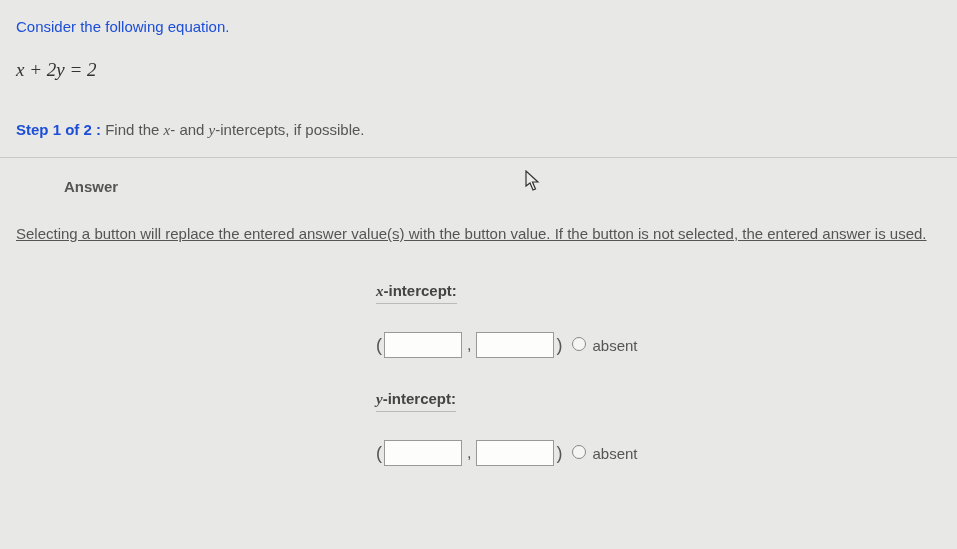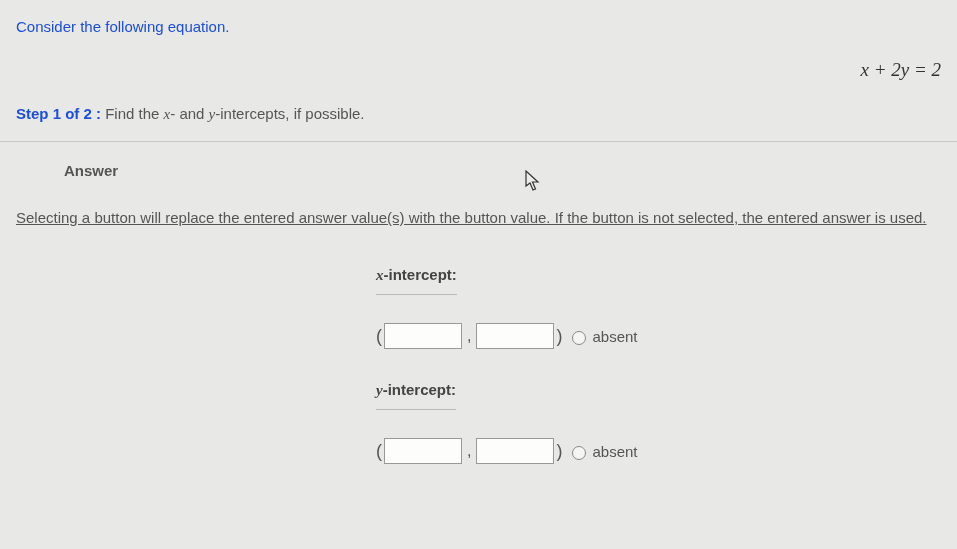--- a/index.html
+++ b/index.html
@@ -21,12 +21,12 @@
       margin-bottom: 24px;
     }
     .equation {
-      text-align: right;
+      text-align: left;
       font-family: 'Times New Roman', serif;
       font-style: italic;
       font-size: 19px;
       color: #333;
-      margin-bottom: 24px;
+      margin-bottom: 40px;
     }
     .step-row {
       color: #555;

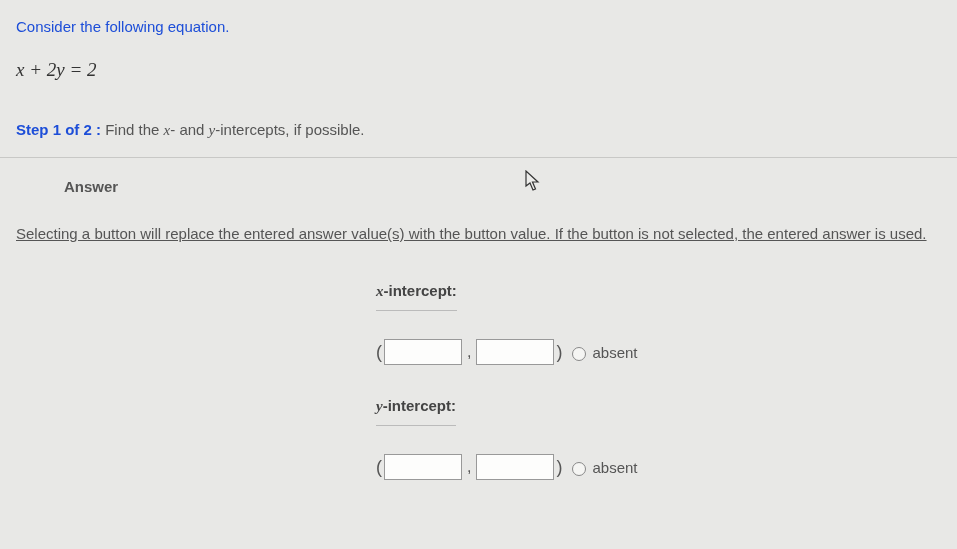--- a/index.html
+++ b/index.html
@@ -66,7 +66,7 @@
       color: #444;
       border-bottom: 1px solid #bbb;
       display: inline-block;
-      padding-bottom: 10px;
+      padding-bottom: 3px;
       margin-bottom: 28px;
     }
     .intercept-label .it {

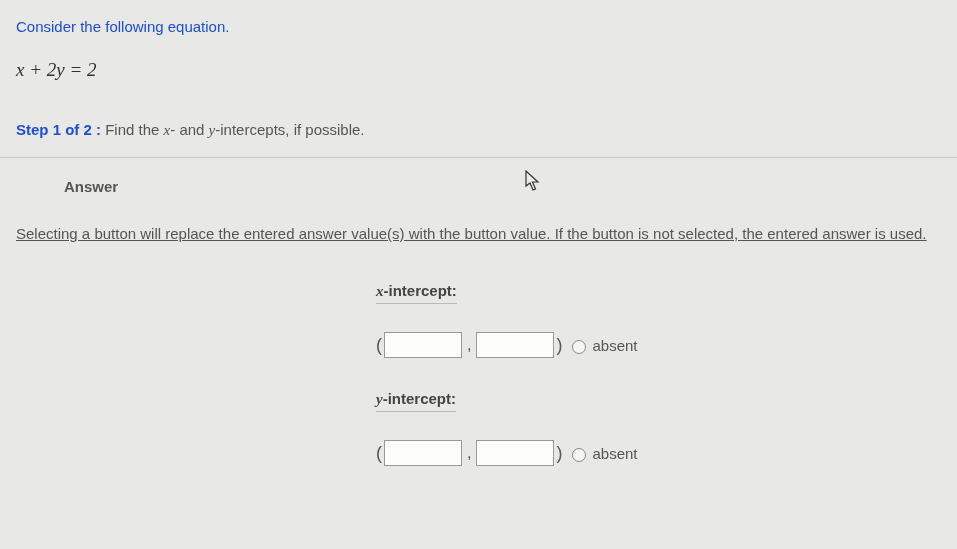--- a/index.html
+++ b/index.html
@@ -100,7 +100,7 @@
     }
     .radio-wrap {
       display: flex;
-      align-items: flex-end;
+      align-items: flex-start;
       margin-left: 10px;
     }
     .radio-circle {

